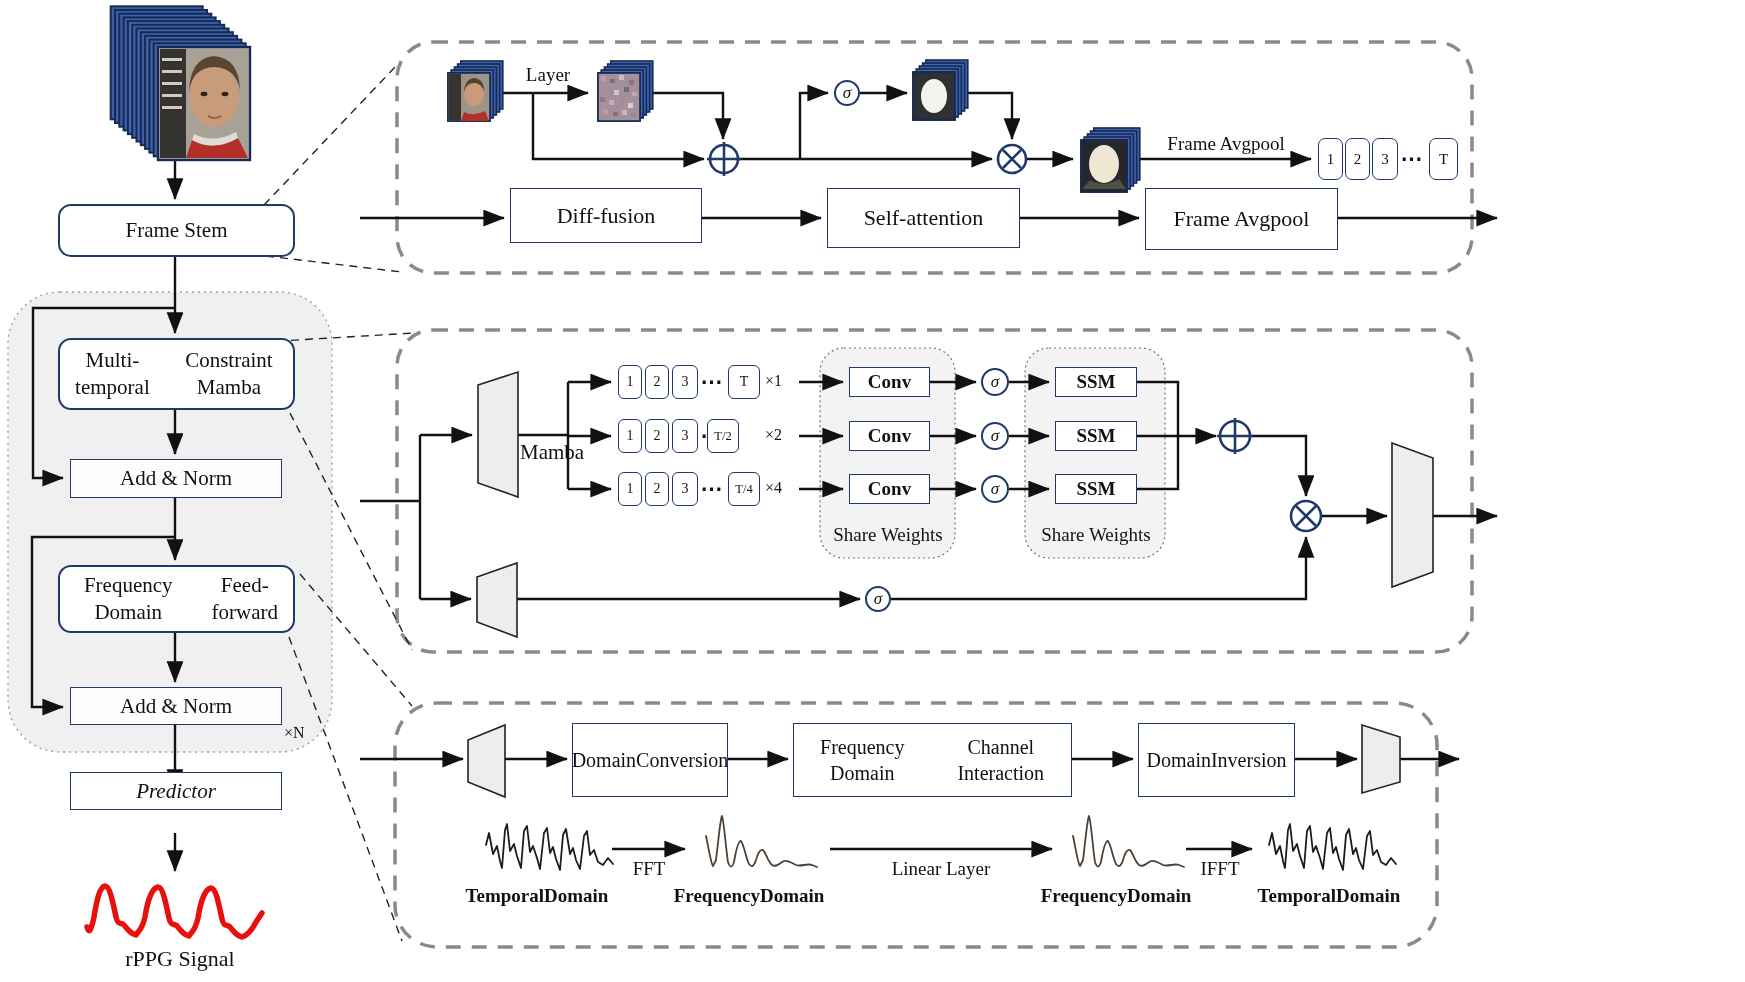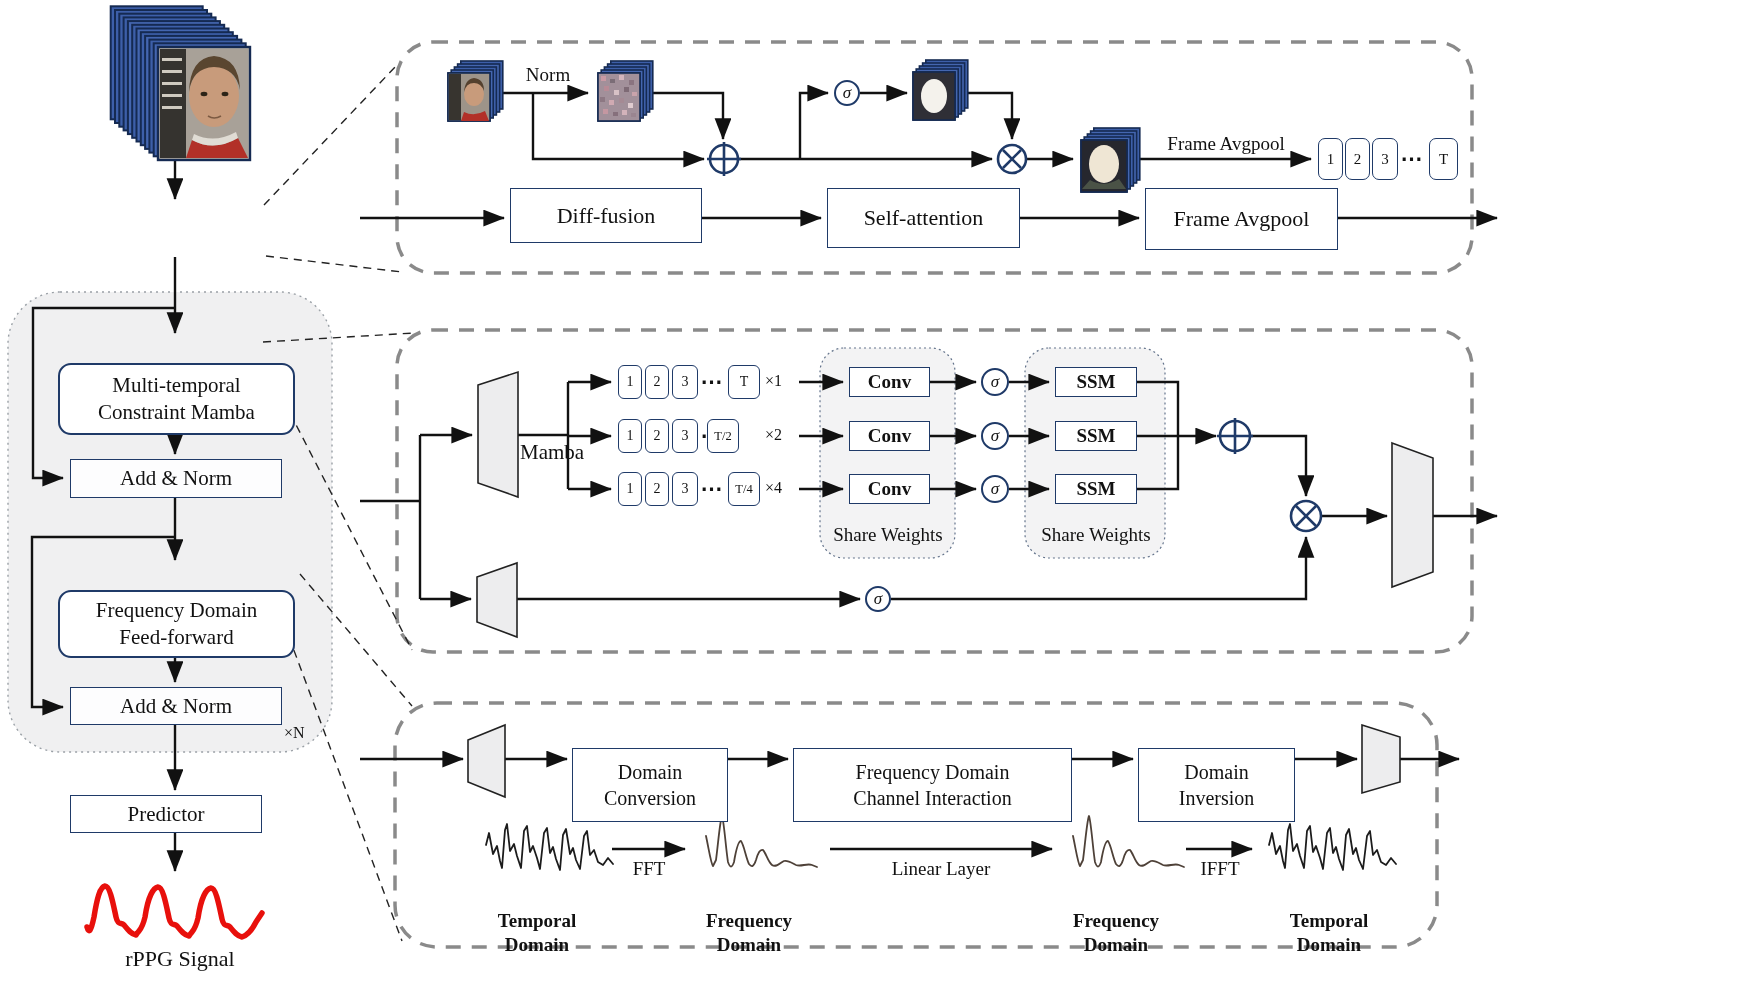--- a/index.html
+++ b/index.html
@@ -298,7 +298,7 @@
 
 <div class="abs ctr" style="left:80px;top:946px;width:200px;font-size:22px;">rPPG Signal</div>
 
-<div class="abs lbl" style="left:524px;top:64px;width:48px;text-align:center;">Norm</div>
+<div class="abs lbl" style="left:524px;top:64px;width:48px;text-align:center;">Layer</div>
 
 <div class="abs sig" style="left:834px;top:80px;width:26px;height:26px;">σ</div>
 

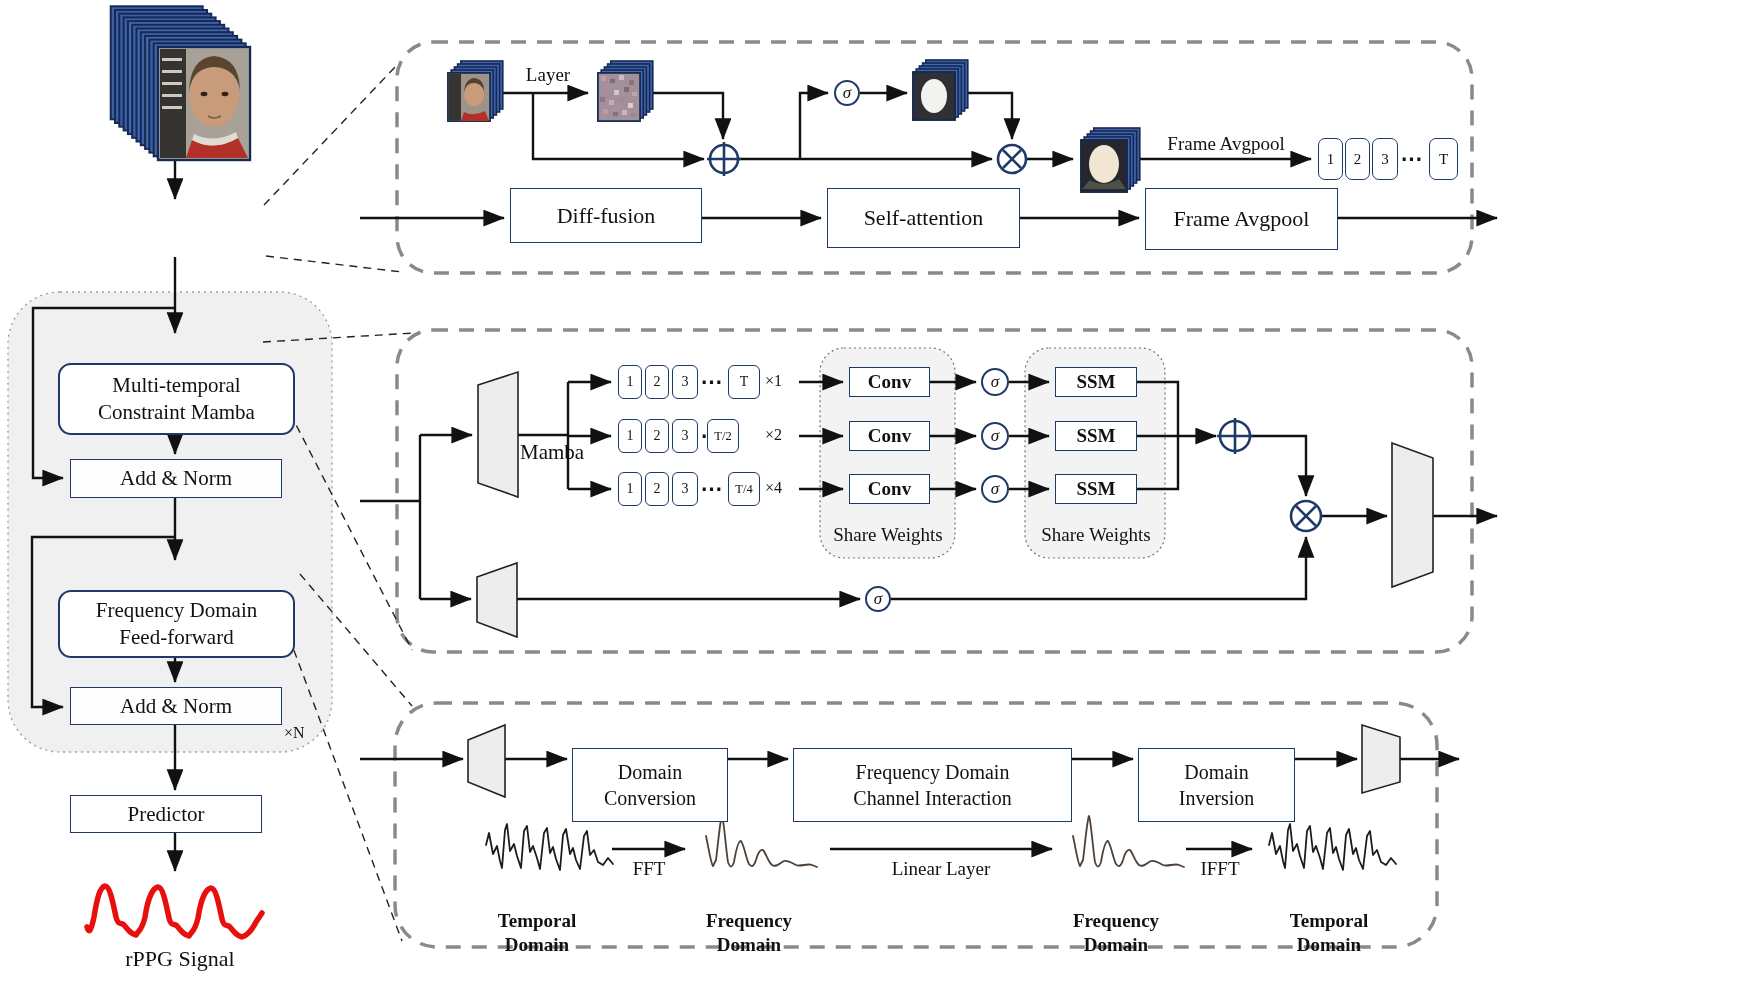--- a/index.html
+++ b/index.html
@@ -271,6 +271,9 @@
   </g>
 </svg>
 
+<div class="abs ctr rbox fs21" style="left:58px;top:204px;width:237px;height:53px;">
+  <span>Frame Stem</span>
+</div>
 
 <div class="abs ctr col rbox fs21" style="left:58px;top:338px;width:237px;height:72px;">
   <span>Multi-temporal</span>

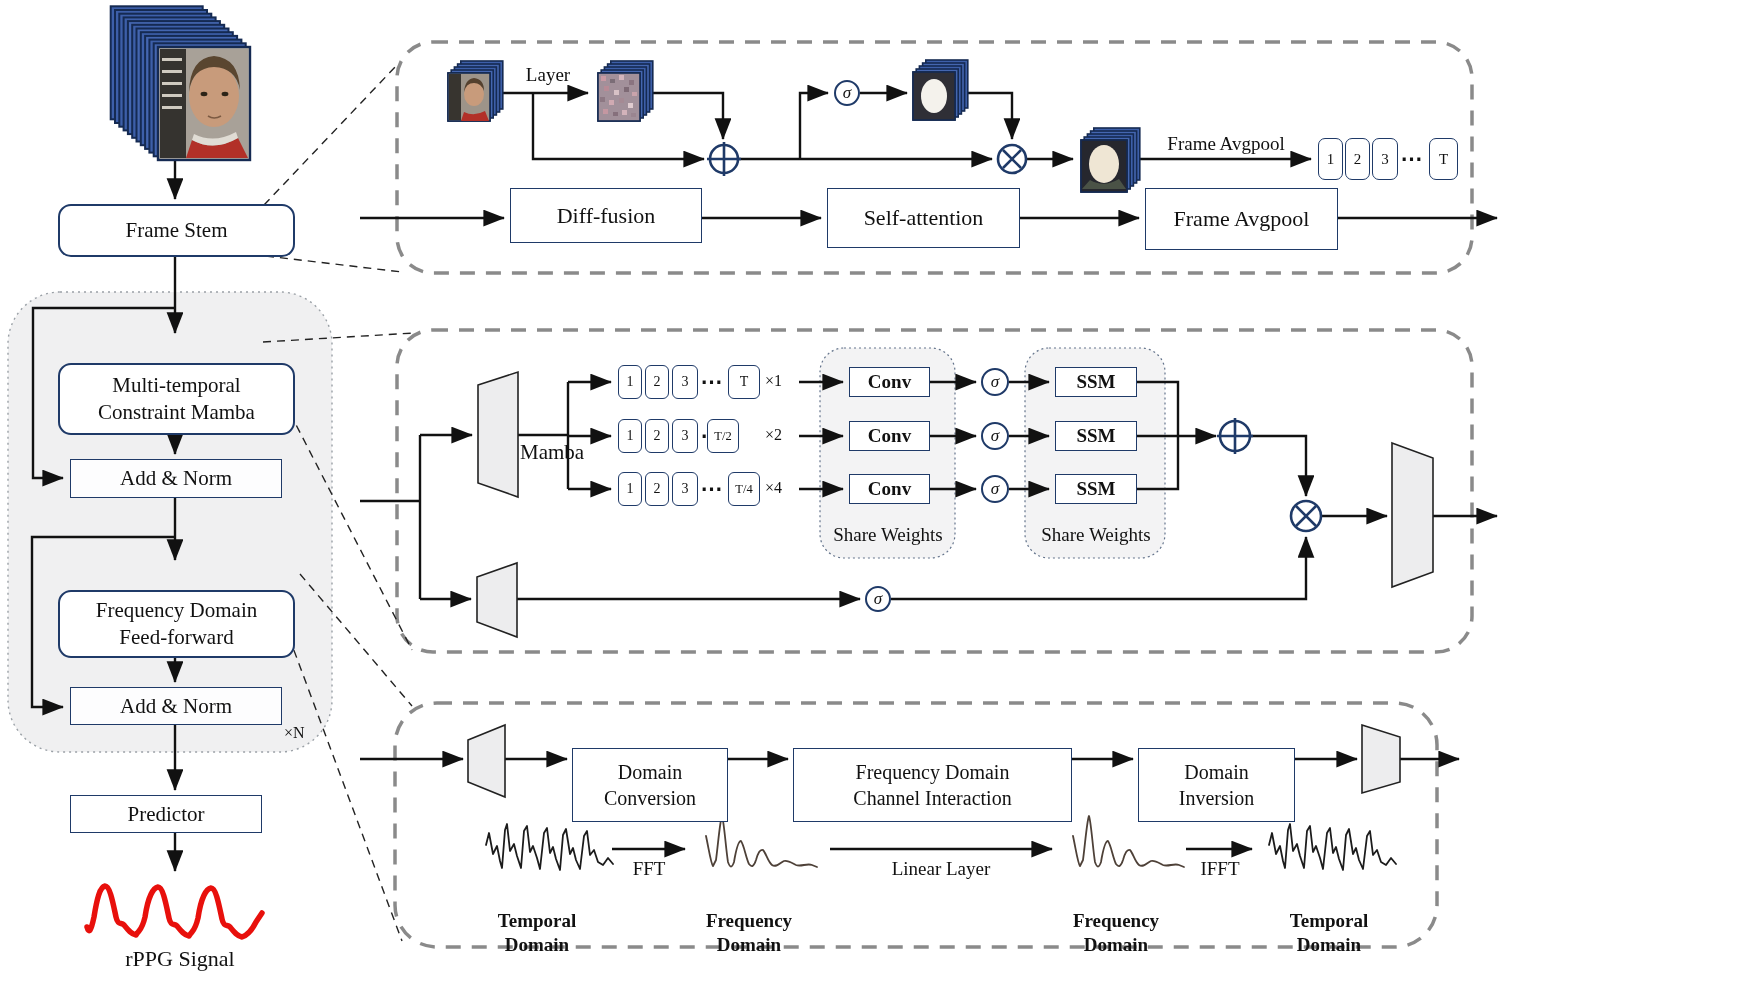--- a/index.html
+++ b/index.html
@@ -8,7 +8,7 @@
   #art{position:absolute;left:0;top:0;}
   .abs{position:absolute;box-sizing:border-box;}
   .ctr{display:flex;align-items:center;justify-content:center;text-align:center;}
-  .col{flex-direction:column;margin-top:25px;}
+  .col{flex-direction:row;}
   .box{background:#ffffff;border:1.6px solid #1f3a68;}
   .rbox{background:#ffffff;border:2.4px solid #1f3a68;border-radius:13px;}
   .fs21{font-size:21px;line-height:27px;}

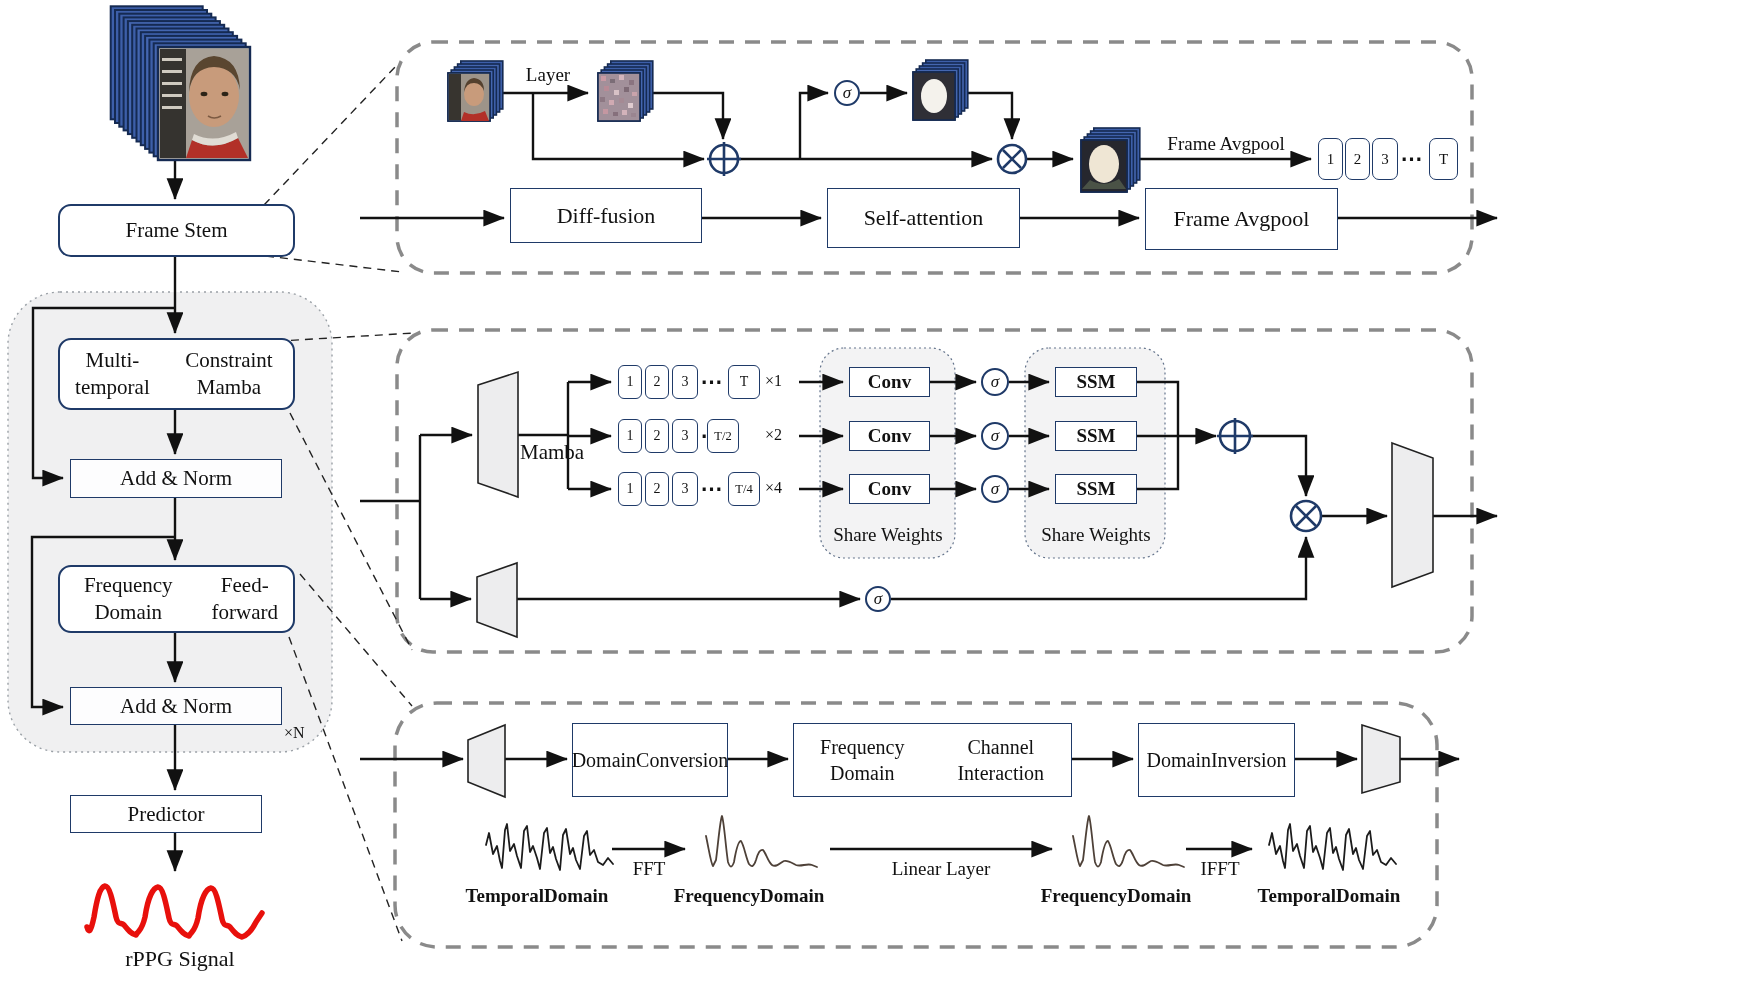--- a/index.html
+++ b/index.html
@@ -295,7 +295,7 @@
 
 <div class="abs mult" style="left:284px;top:724px;">×N</div>
 
-<div class="abs ctr box fs21" style="left:70px;top:795px;width:192px;height:38px;">
+<div class="abs ctr box fs21" style="left:70px;top:772px;width:212px;height:38px;font-style:italic;">
   <span>Predictor</span>
 </div>
 

